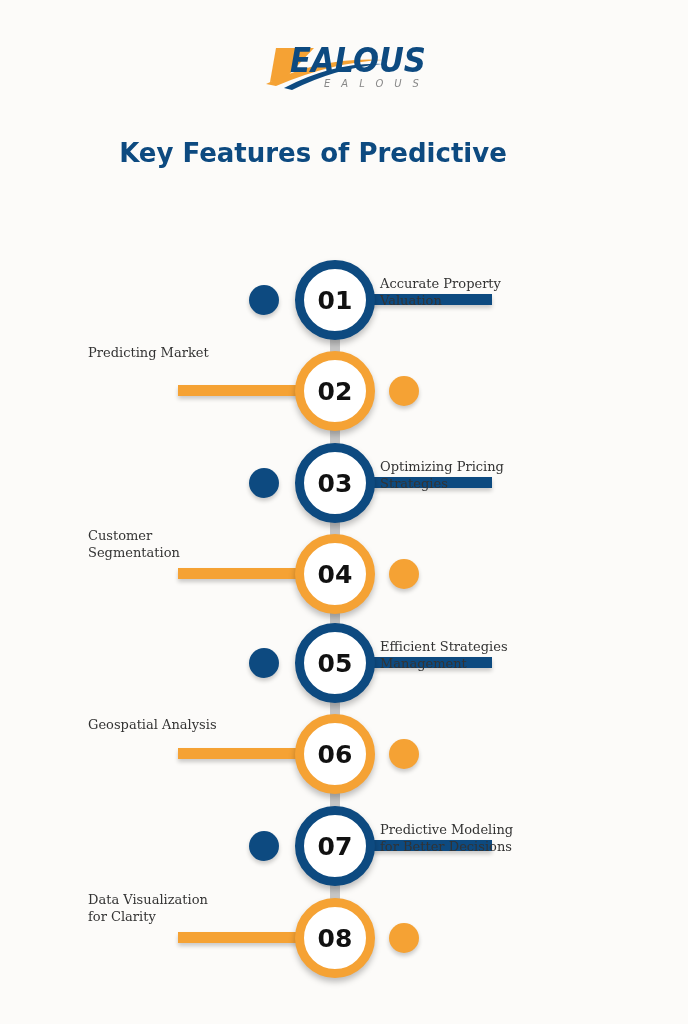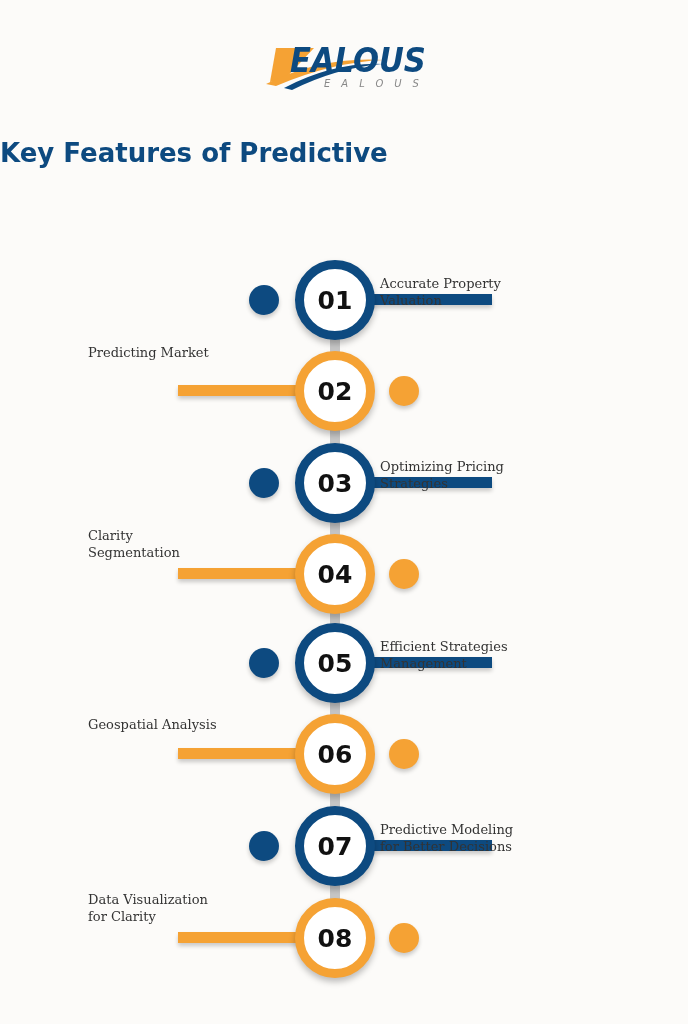--- a/index.html
+++ b/index.html
@@ -16,7 +16,7 @@
     position:absolute; left:62px; top:40px; font-size:10px; letter-spacing:11px; color:#888; line-height:12px;
   }
   .title {
-    position:absolute; left:0; width:626px; top:136px; 
+    position:absolute; left:0; width:626px; top:136px; text-align:center;
     font-family:"DejaVu Sans", sans-serif; font-weight:bold; font-size:26px; line-height:34px;
   }
   .spine { position:absolute; left:330px; width:10px; background:#c8c8c8; }

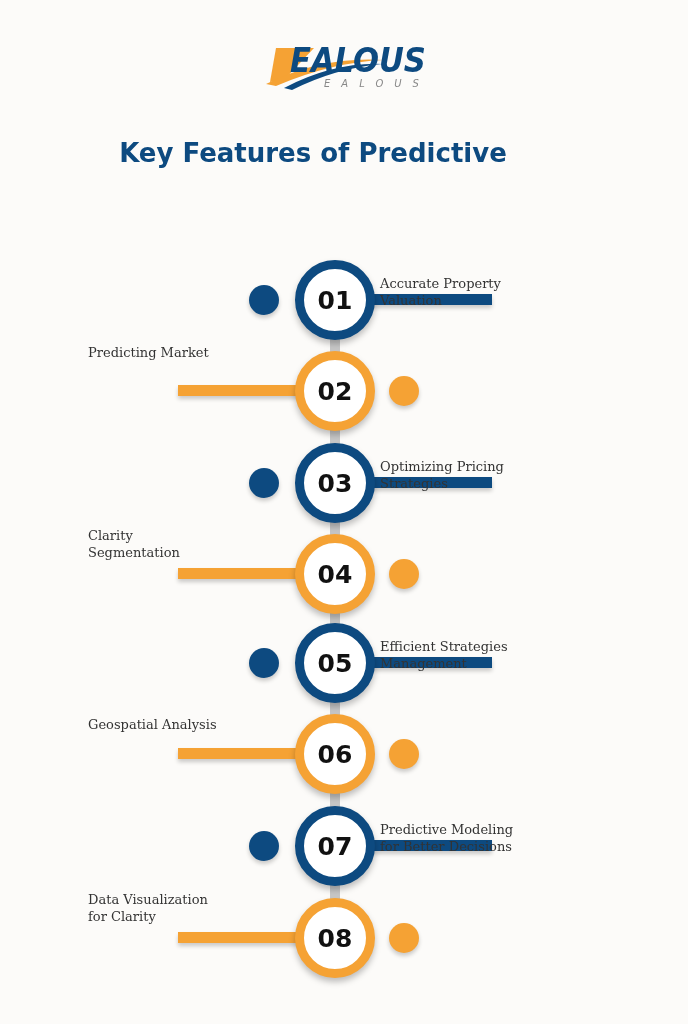--- a/index.html
+++ b/index.html
@@ -94,7 +94,7 @@
         <span class="num">04</span>
       </div>
       <div class="label left" style="top:-47px">
-        <div>Clarity</div>
+        <div>Customer</div>
         <div>Segmentation</div>
       </div>
     </div>

